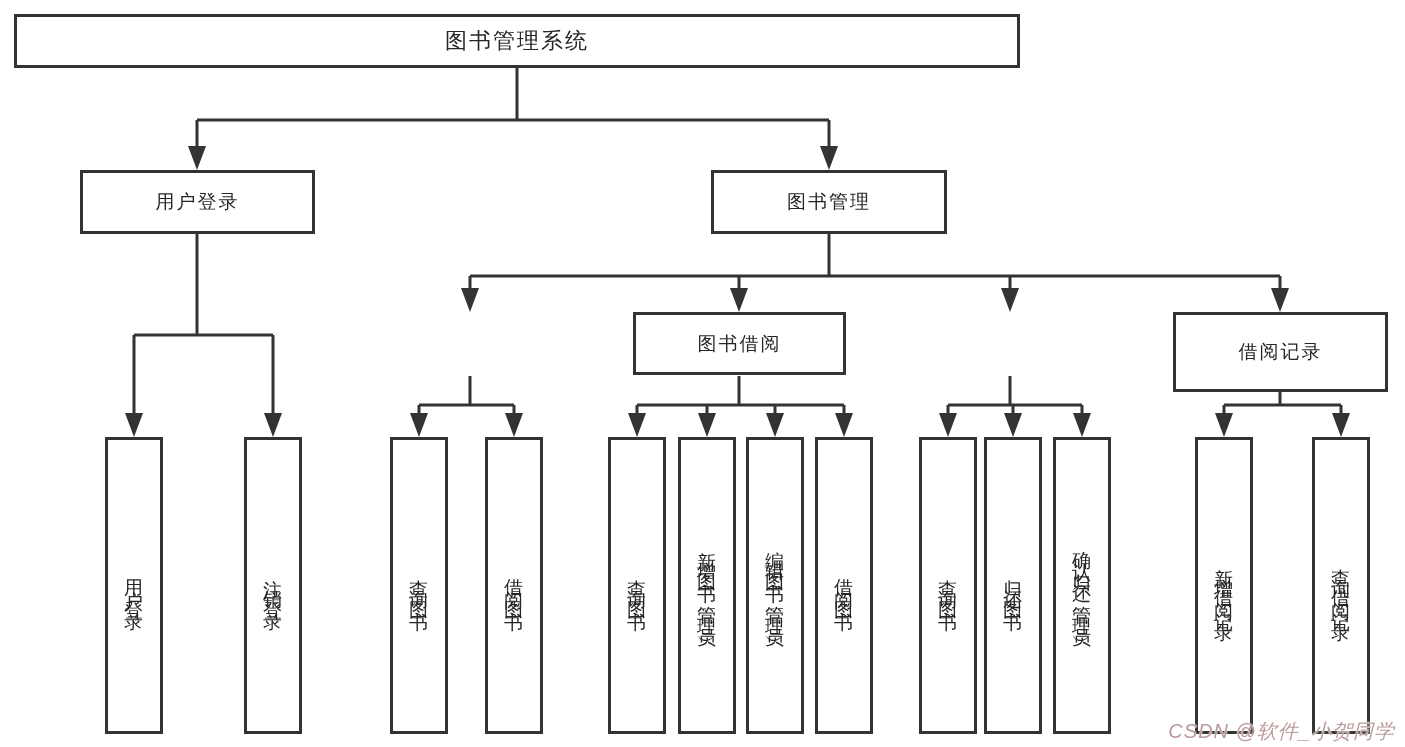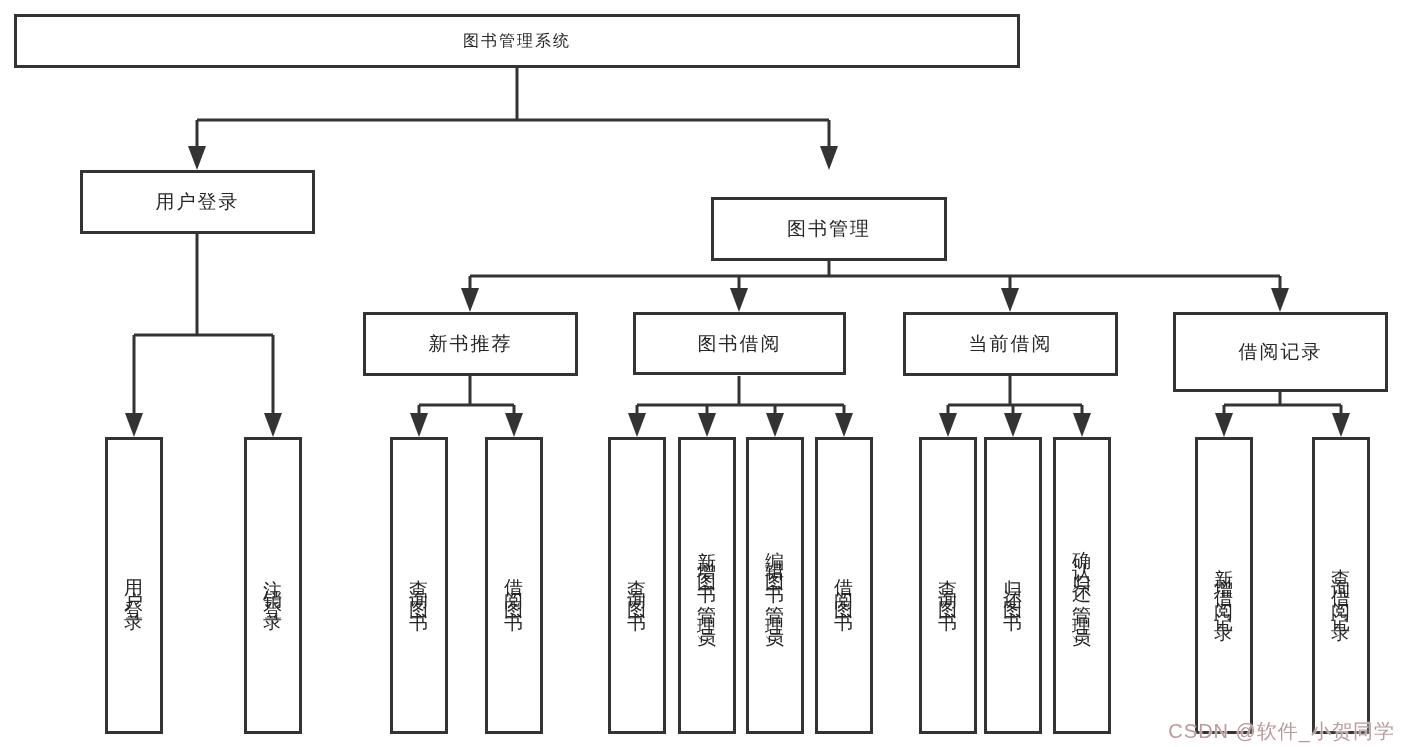--- a/index.html
+++ b/index.html
@@ -29,7 +29,7 @@
     letter-spacing:2px;
   }
   .root-node{
-    font-size:16px;
+    font-size:22px;
     letter-spacing:2px;
   }
   .v-node{

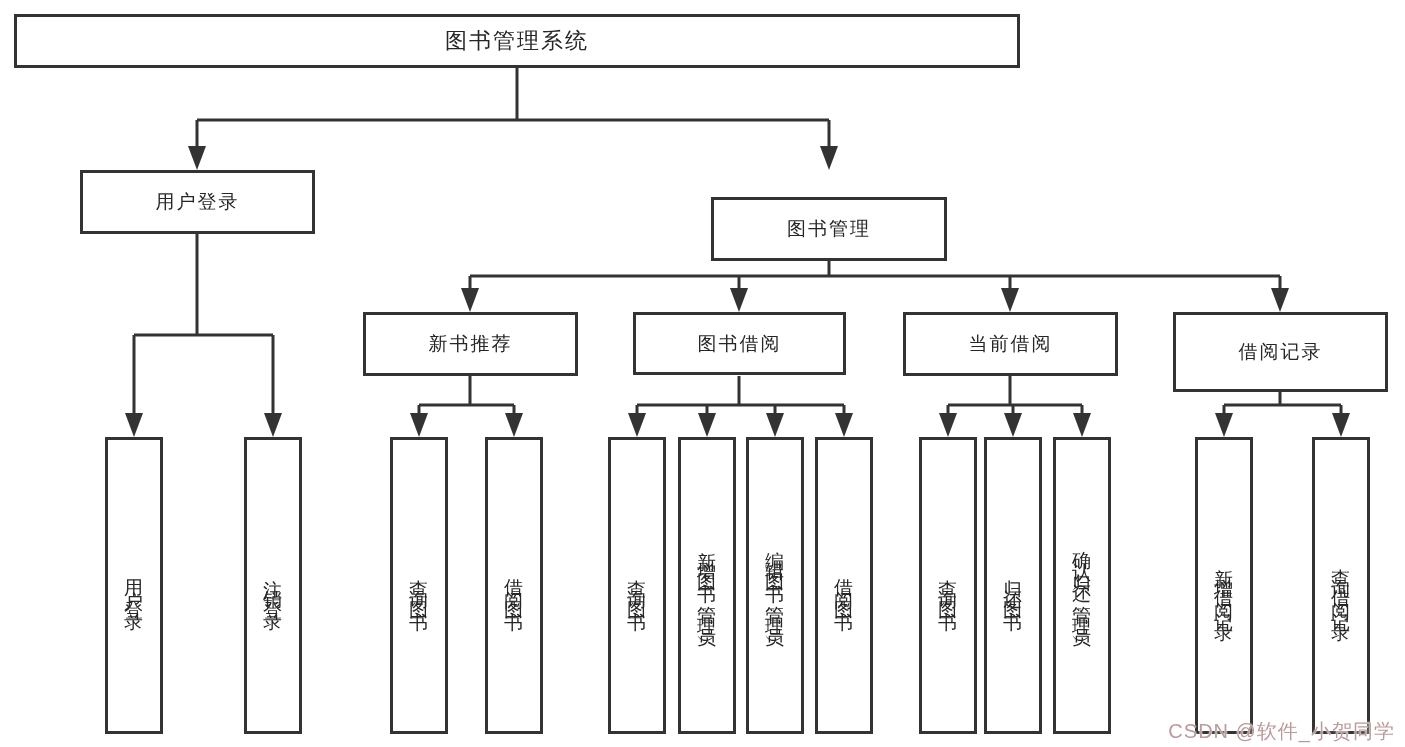--- a/index.html
+++ b/index.html
@@ -95,7 +95,7 @@
   <div class="node h-node" style="left:80px;top:170px;width:235px;height:64px;">
     <span>用户登录</span>
   </div>
-  <div class="node h-node" style="left:711px;top:170px;width:236px;height:64px;margin-top:27px;">
+  <div class="node h-node" style="left:711px;top:170px;width:236px;height:64px;">
     <span>图书管理</span>
   </div>
 

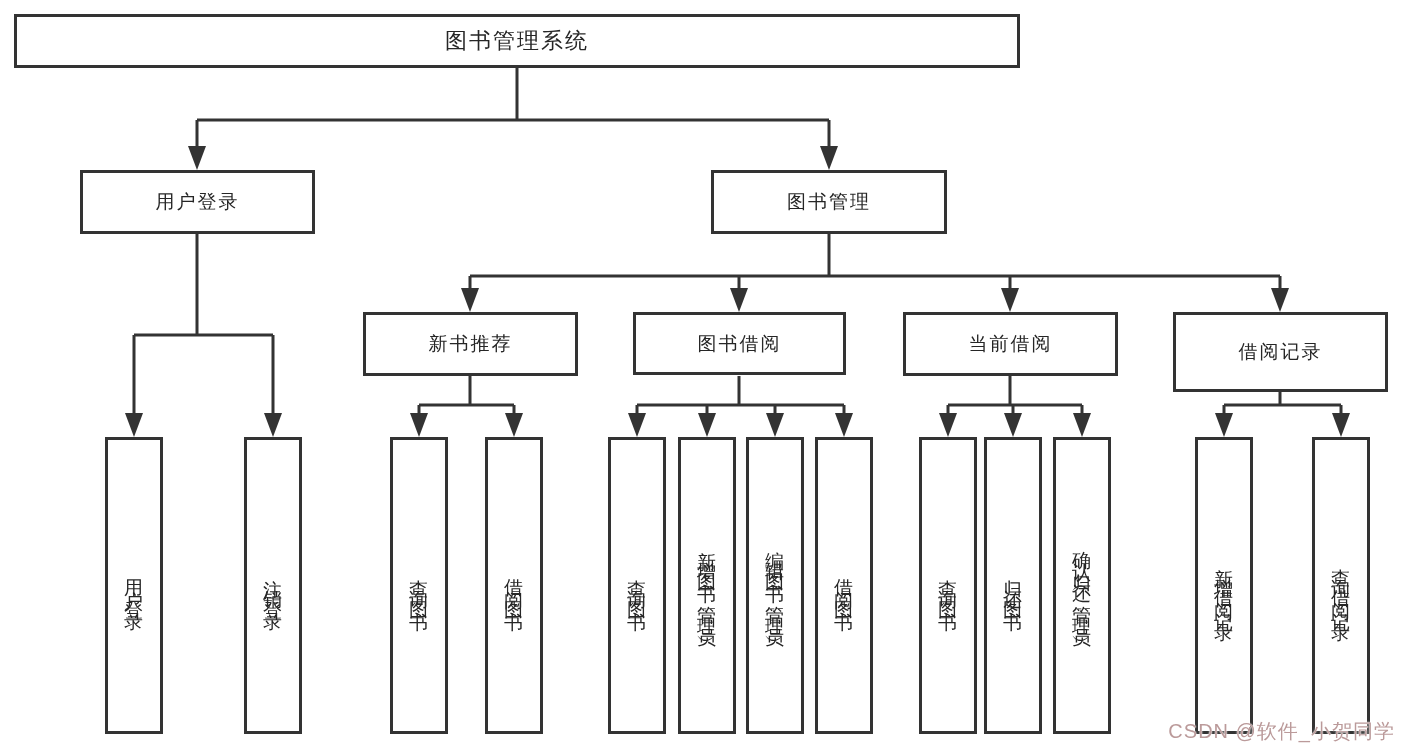--- a/index.html
+++ b/index.html
@@ -99,9 +99,6 @@
     <span>图书管理</span>
   </div>
 
-  <div class="node h-node" style="left:363px;top:312px;width:215px;height:64px;">
-    <span>新书推荐</span>
-  </div>
   <div class="node h-node" style="left:633px;top:312px;width:213px;height:63px;">
     <span>图书借阅</span>
   </div>

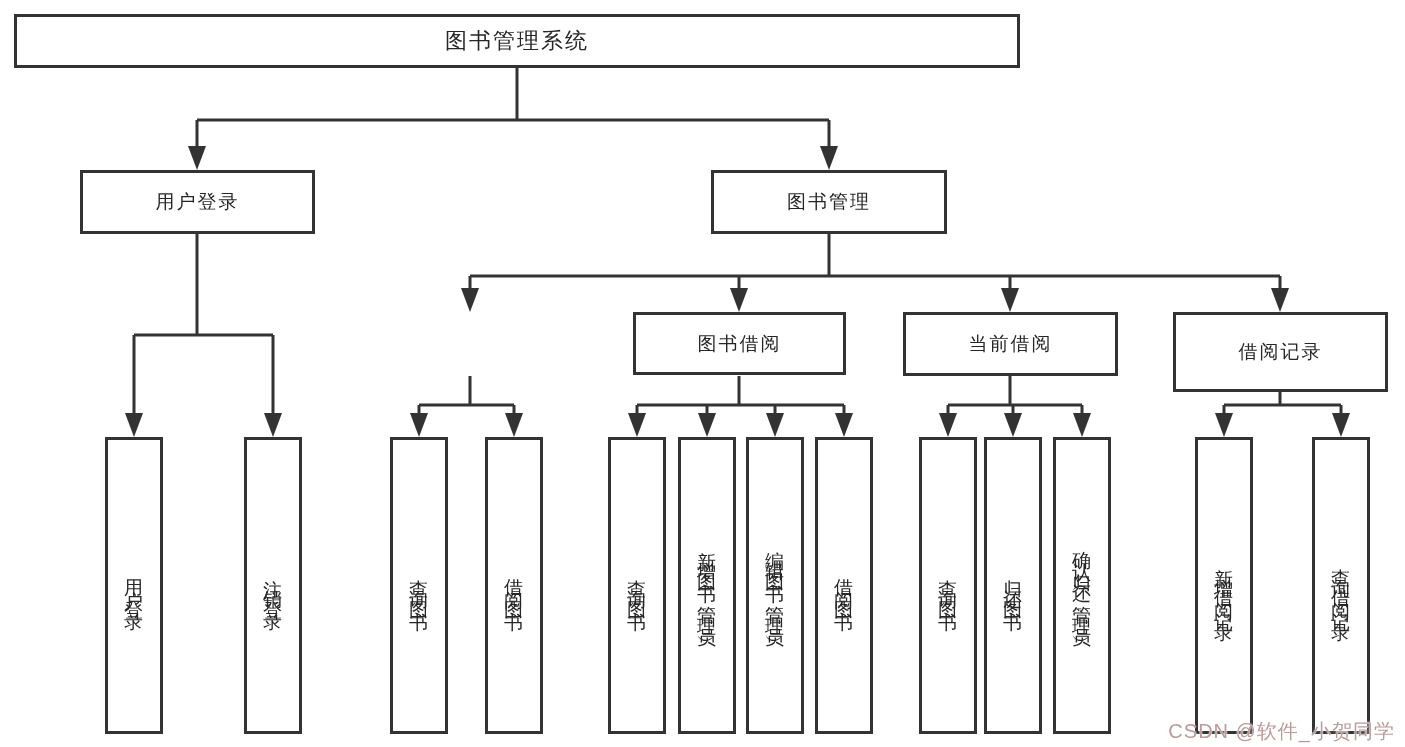--- a/index.html
+++ b/index.html
@@ -102,9 +102,6 @@
   <div class="node h-node" style="left:633px;top:312px;width:213px;height:63px;">
     <span>图书借阅</span>
   </div>
-  <div class="node h-node" style="left:903px;top:312px;width:215px;height:64px;">
-    <span>当前借阅</span>
-  </div>
   <div class="node h-node" style="left:1173px;top:312px;width:215px;height:80px;">
     <span>借阅记录</span>
   </div>

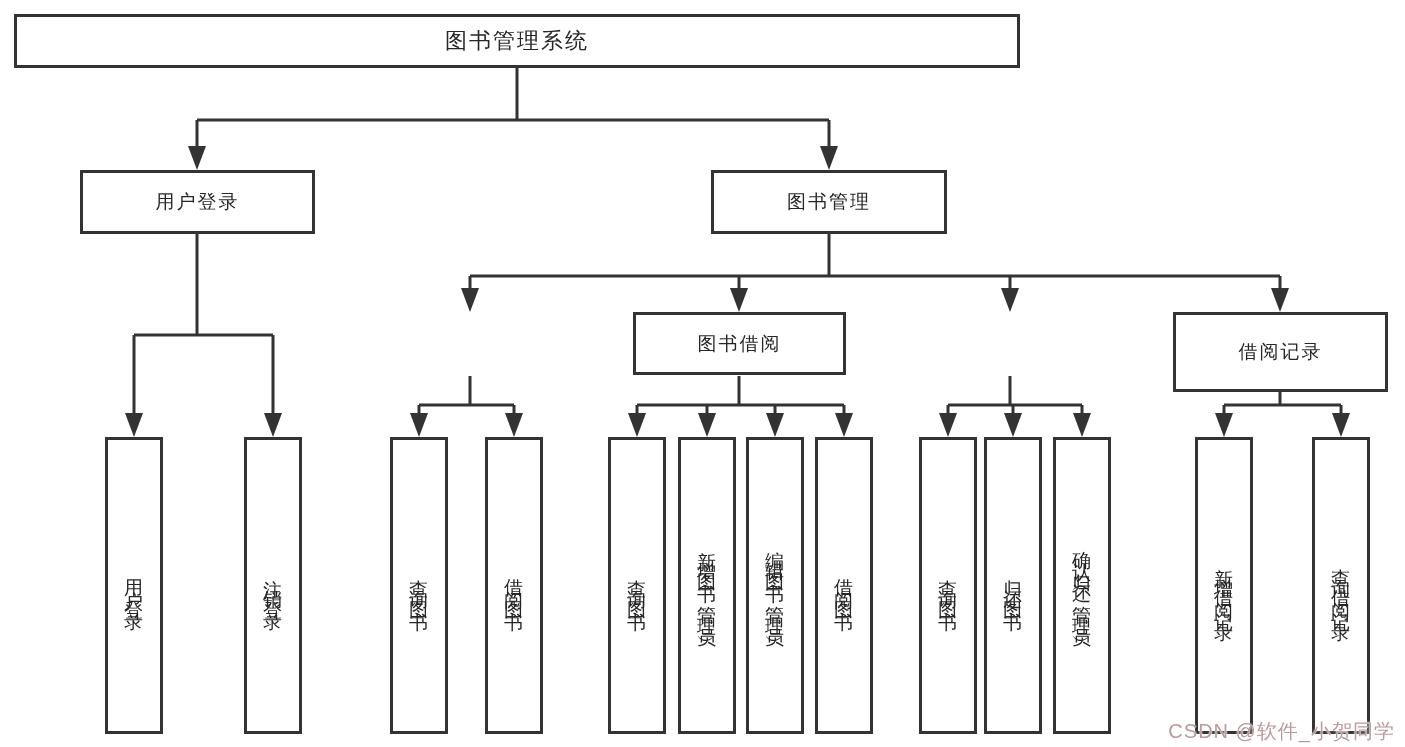--- a/index.html
+++ b/index.html
@@ -48,6 +48,7 @@
     color:#bb9a9a;
     text-shadow:0 0 2px #ffffff, 0 0 1px #ffffff;
     white-space:nowrap;
+    font-style:italic;
   }
 </style>
 </head>

